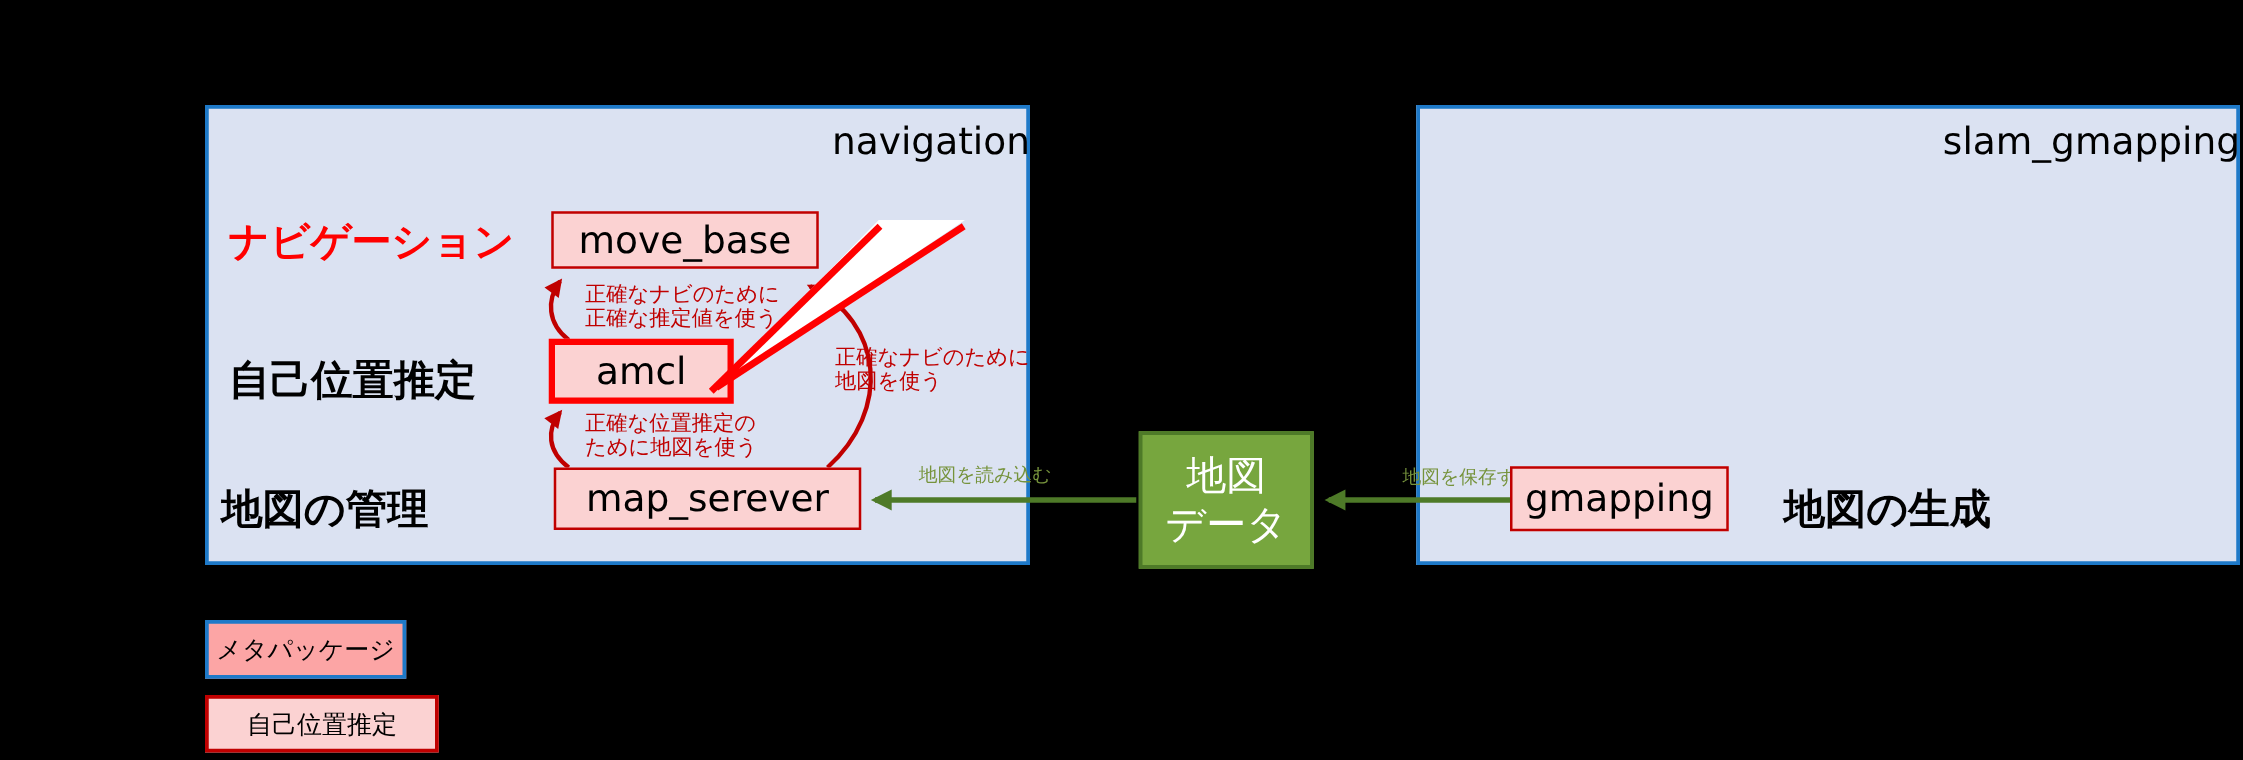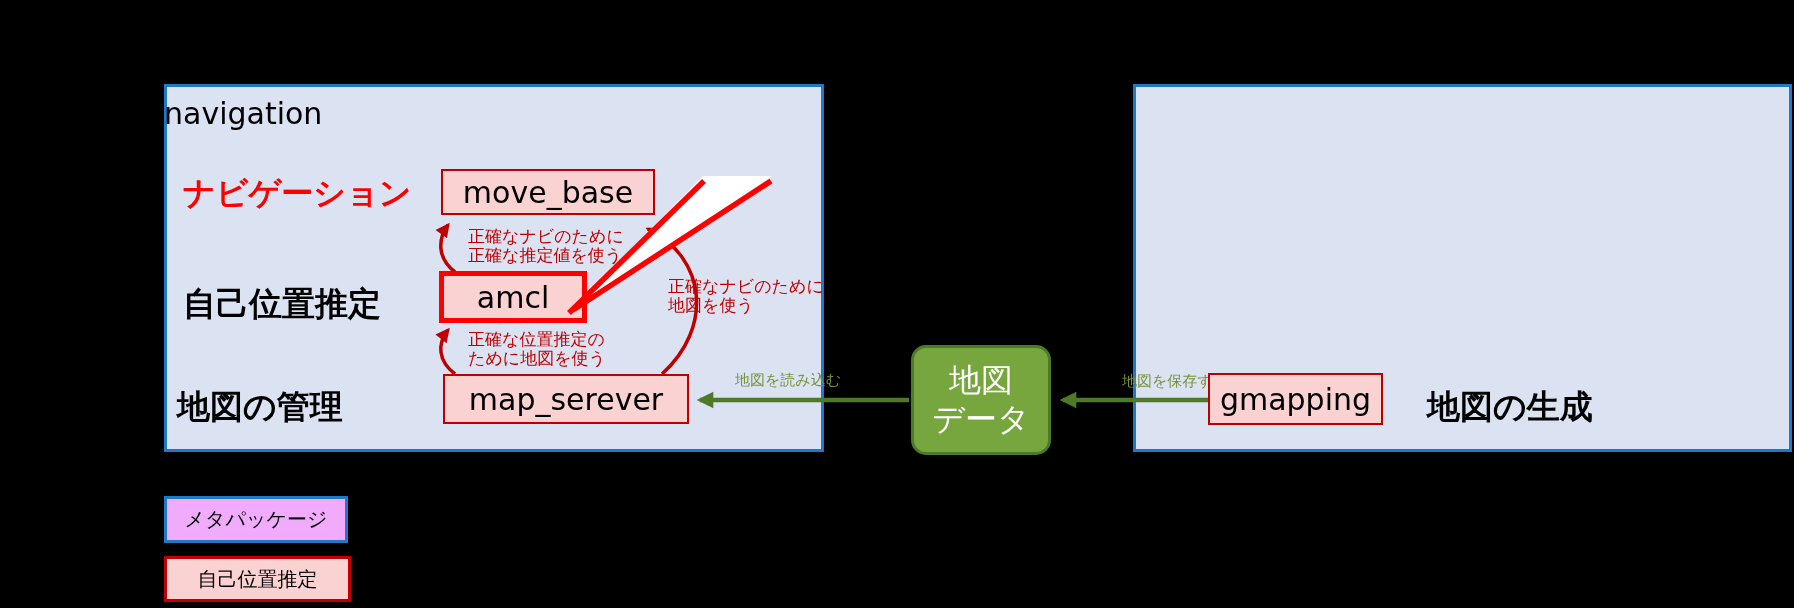--- a/index.html
+++ b/index.html
@@ -11,7 +11,7 @@
     position:absolute;background:#dbe2f2;border:3px solid #1e79c8;box-sizing:border-box;
   }
   .group-title{
-    position:absolute;text-align:left;color:#000;font-size:30px;font-weight:500;
+    position:absolute;text-align:right;color:#000;font-size:30px;font-weight:500;
   }
   .rowlabel{position:absolute;color:#000;font-size:33px;font-weight:600;white-space:nowrap;}
   .rowlabel.red{color:#ff0000;font-weight:700;font-size:32px;}

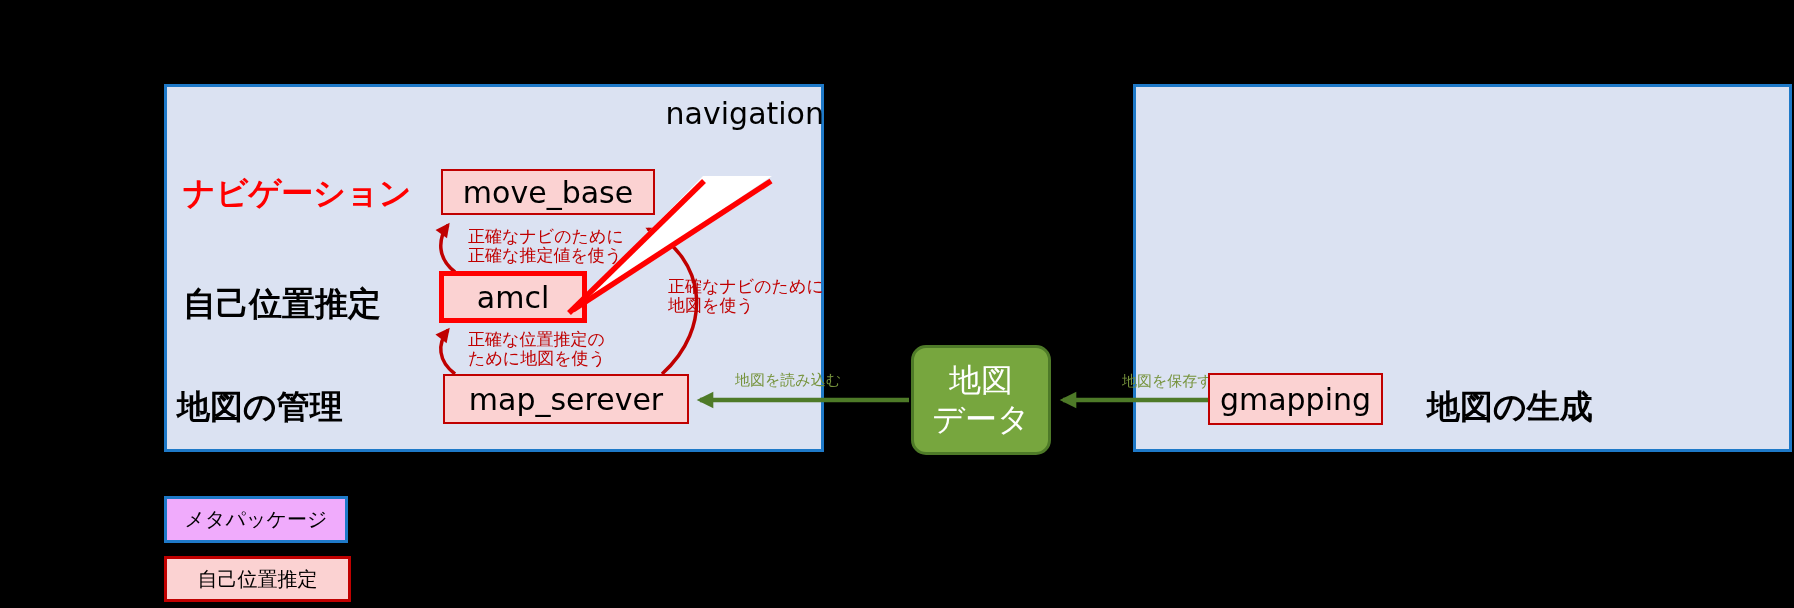--- a/index.html
+++ b/index.html
@@ -56,6 +56,7 @@
   <div class="group" style="left:1133px;top:84px;width:659px;height:368px;"></div>
 
   <div class="group-title" style="left:164px;top:96px;width:660px;">navigation</div>
+  <div class="group-title" style="left:1133px;top:96px;width:659px;">slam_gmapping</div>
 
   <svg id="arrows" width="1794" height="608" viewBox="0 0 1794 608">
     <defs>

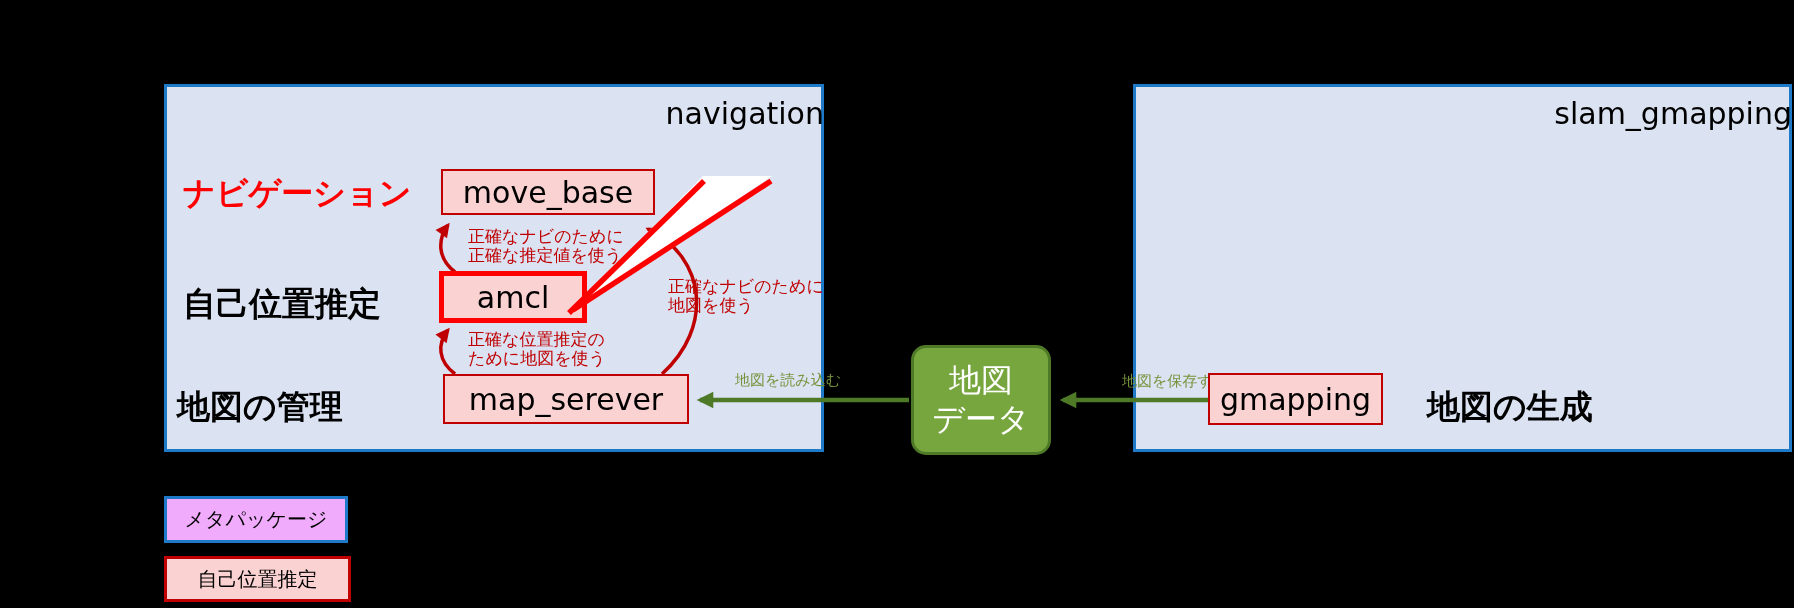--- a/index.html
+++ b/index.html
@@ -99,7 +99,7 @@
   <div class="small-red" style="left:668px;top:277px;">正確なナビのために
 地図を使う</div>
 
-  <div id="map-data" style="left:911px;top:345px;width:140px;height:110px;border-radius:15px;">地図
+  <div id="map-data" style="left:911px;top:345px;width:140px;height:110px;">地図
 データ</div>
   <div class="green-label" style="left:735px;top:371px;">地図を読み込む</div>
   <div class="green-label" style="left:1122px;top:372px;">地図を保存する</div>

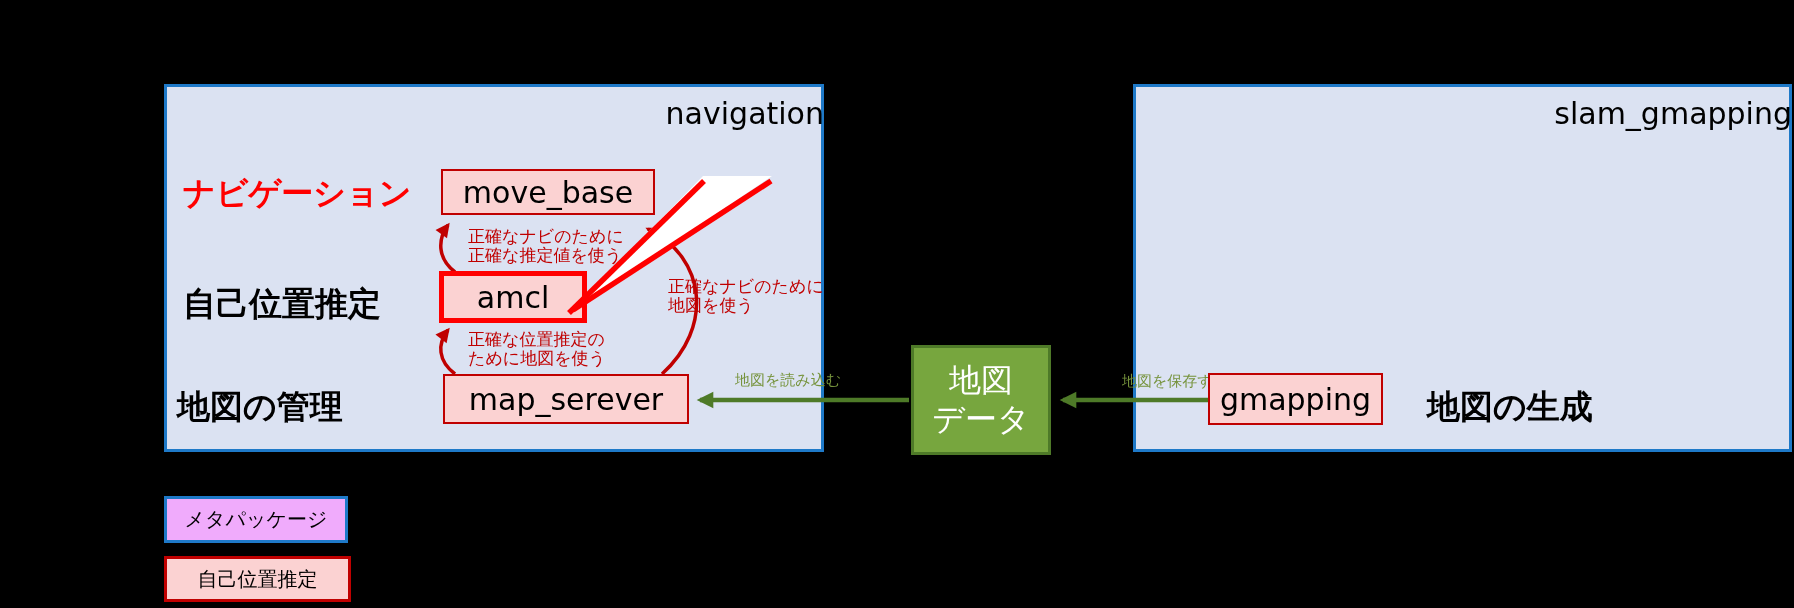--- a/index.html
+++ b/index.html
@@ -44,7 +44,7 @@
     position:absolute;box-sizing:border-box;display:flex;align-items:center;justify-content:center;
     color:#000;font-size:20px;font-weight:500;white-space:nowrap;
   }
-  #legend-meta{left:164px;top:496px;width:184px;height:47px;background:#f0abfc;border:3px solid #1e79c8;}
+  #legend-meta{left:164px;top:496px;width:161px;height:47px;background:#fca5a5;border:3px solid #1e79c8;}
   #legend-pkg{left:164px;top:556px;width:187px;height:46px;background:#fbd2d2;border:3px solid #c00000;}
 </style>
 </head>

